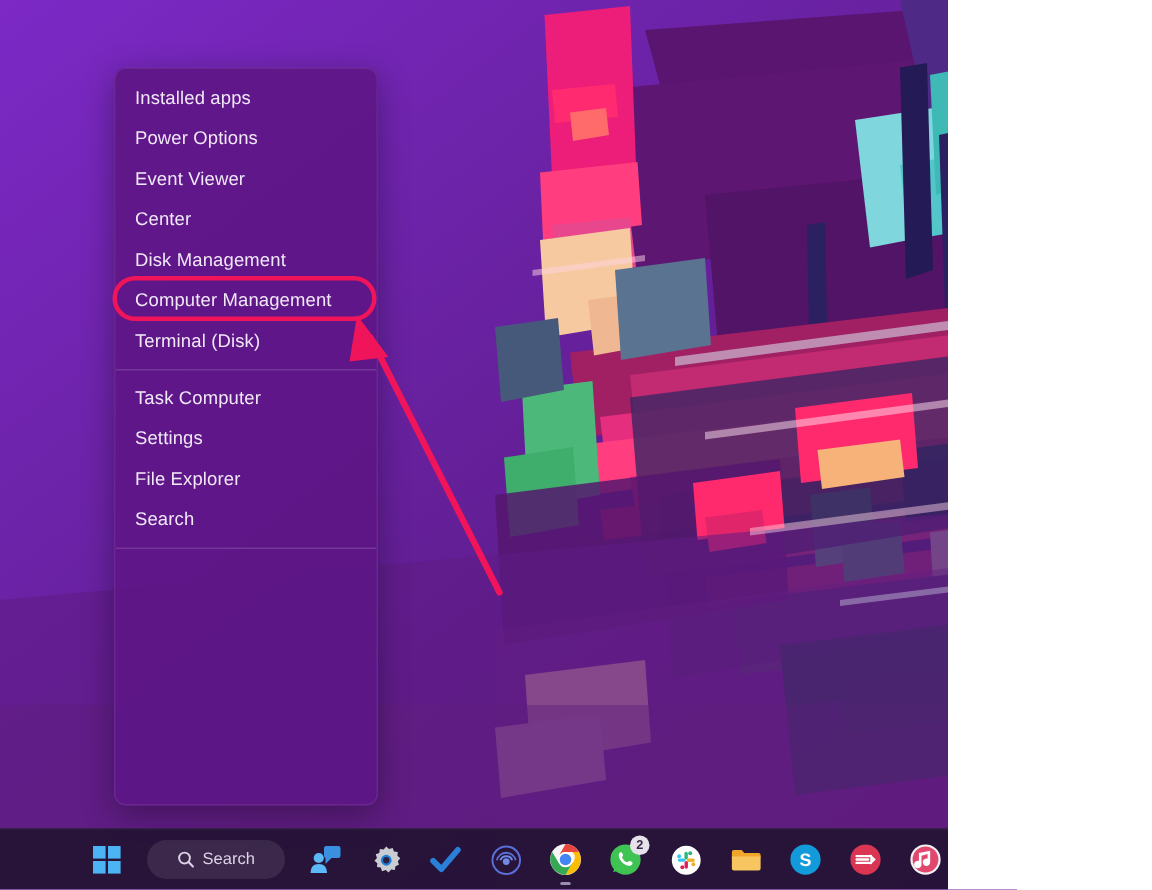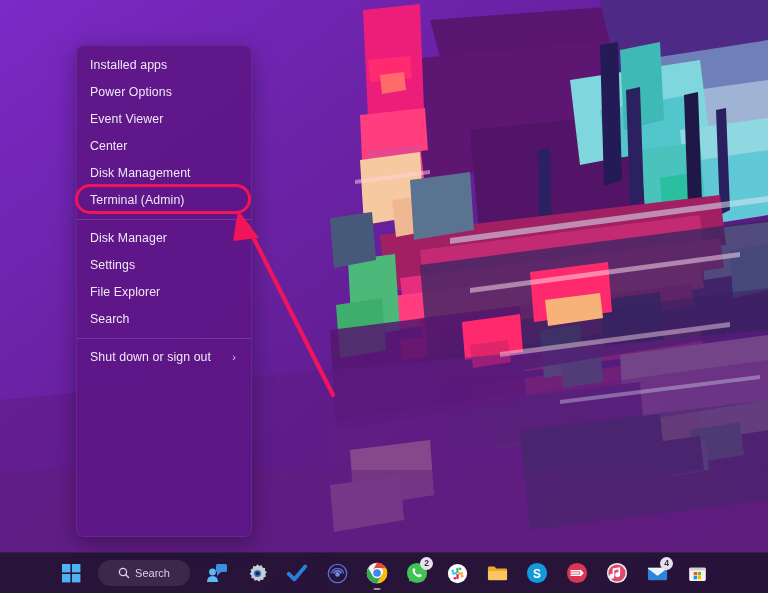--- a/index.html
+++ b/index.html
@@ -12,7 +12,7 @@
   }
   #screen {
     position: relative;
-    width: 768px;
+    width: 632px;
     height: 593px;
     overflow: hidden;
     background: #6a1f9e;

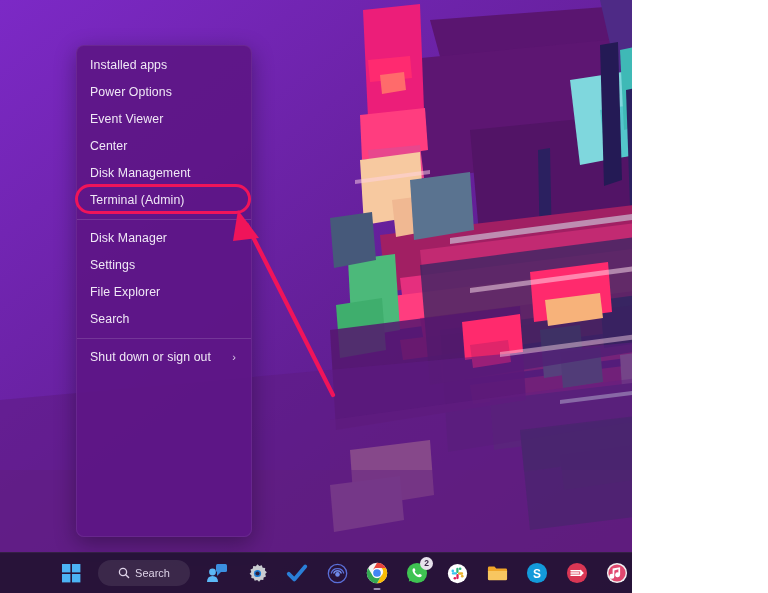--- a/index.html
+++ b/index.html
@@ -279,6 +279,9 @@
         <span>Disk Management</span>
       </div>
       <div class="menu-item">
+        <span>Computer Management</span>
+      </div>
+      <div class="menu-item">
         <span>Terminal (Admin)</span>
       </div>
     </div>

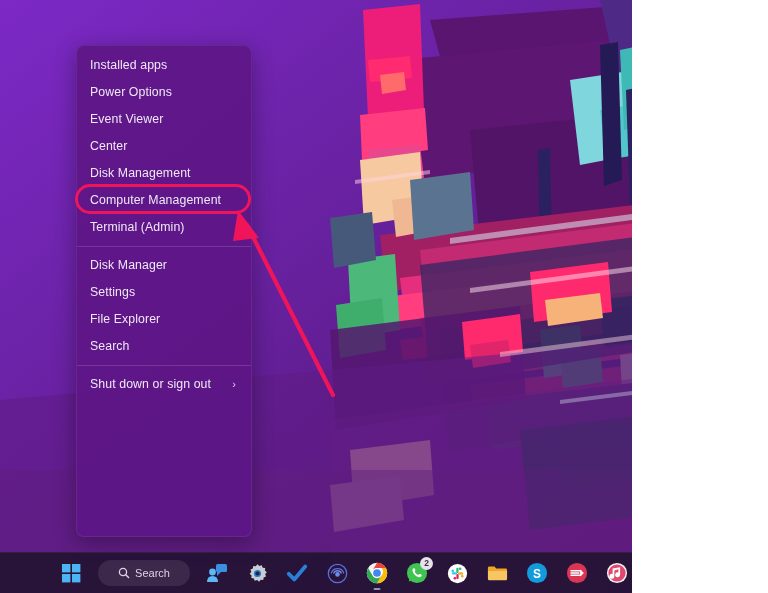--- a/index.html
+++ b/index.html
@@ -282,7 +282,7 @@
         <span>Computer Management</span>
       </div>
       <div class="menu-item">
-        <span>Terminal (Admin)</span>
+        <span>Terminal (Disk)</span>
       </div>
     </div>
 

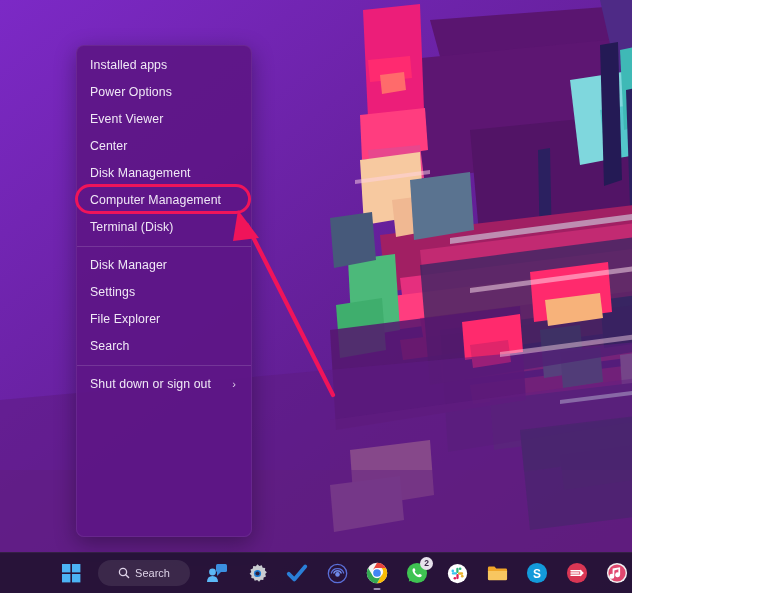--- a/index.html
+++ b/index.html
@@ -290,7 +290,7 @@
 
     <div>
       <div class="menu-item">
-        <span>Disk Manager</span>
+        <span>Task Computer</span>
       </div>
       <div class="menu-item">
         <span>Settings</span>

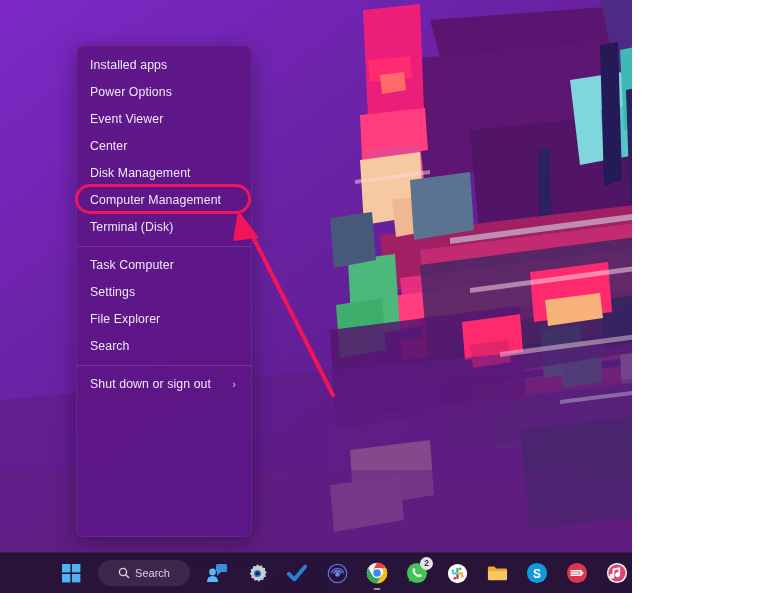--- a/index.html
+++ b/index.html
@@ -307,10 +307,6 @@
 
     <div>
       <div class="menu-item">
-        <span>Shut down or sign out</span>
-        <span class="chev">›</span>
-      </div>
-      <div class="menu-item">
         
       </div>
     </div>

